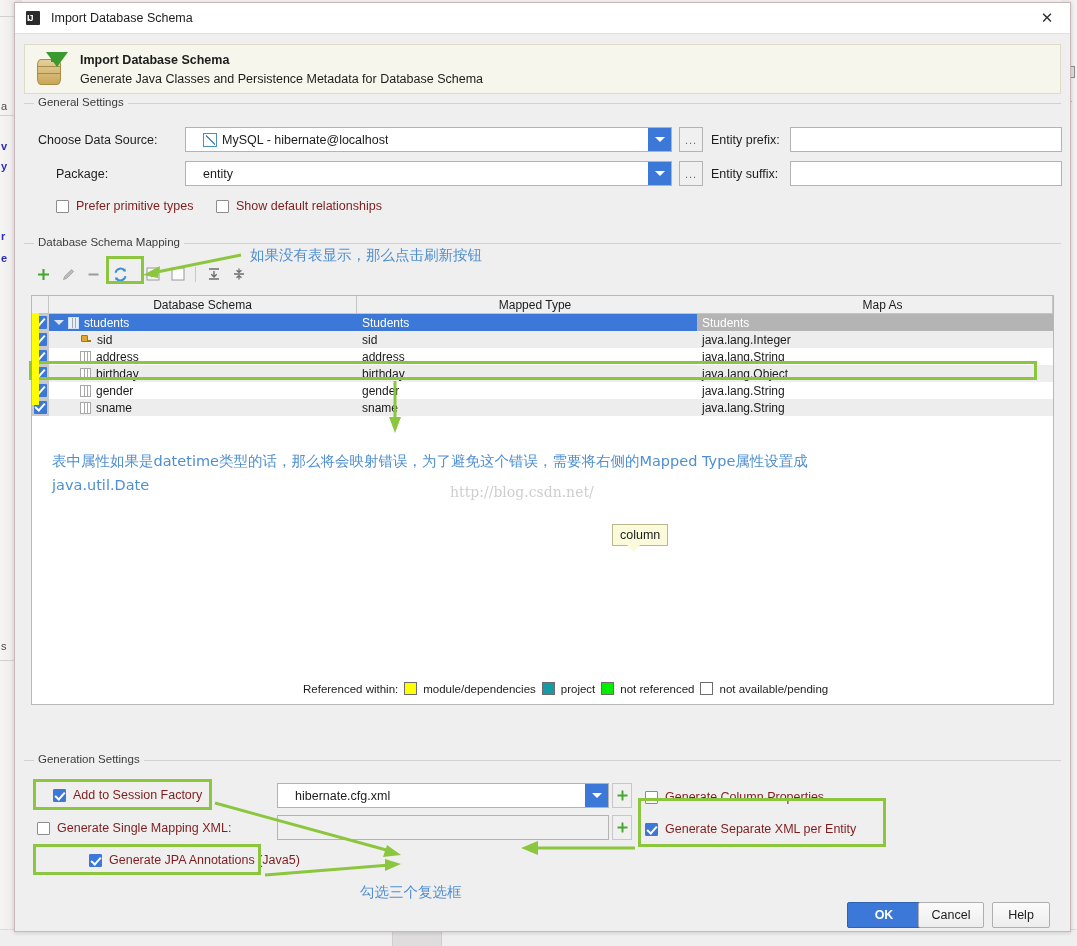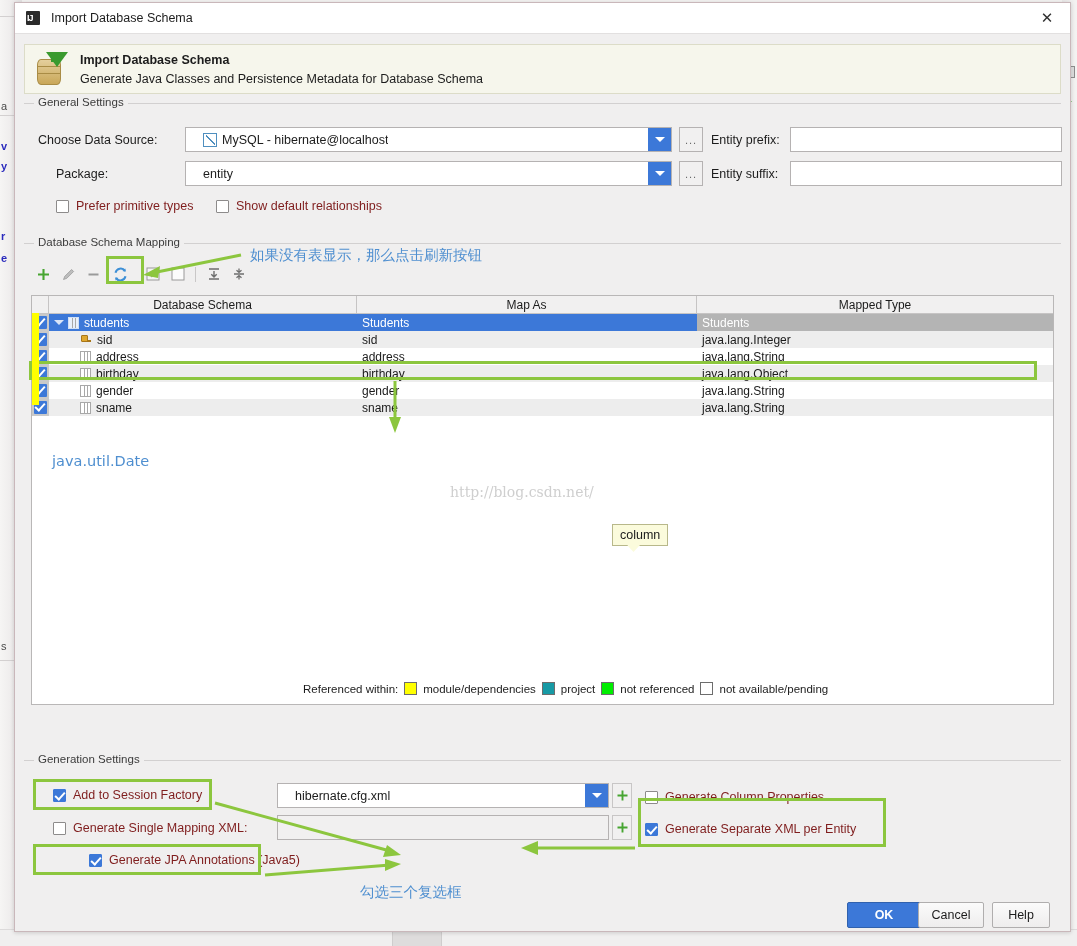--- a/index.html
+++ b/index.html
@@ -270,8 +270,8 @@
     <div class="thead">
       <div class="th" style="flex:0 0 17px;"></div>
       <div class="th" style="flex:0 0 308px;">Database Schema</div>
+      <div class="th" style="flex:1;border-right:none;">Mapped Type</div>
       <div class="th" style="flex:0 0 340px;">Map As</div>
-      <div class="th" style="flex:1;border-right:none;">Mapped Type</div>
     </div>
 
     <div class="trow sel">

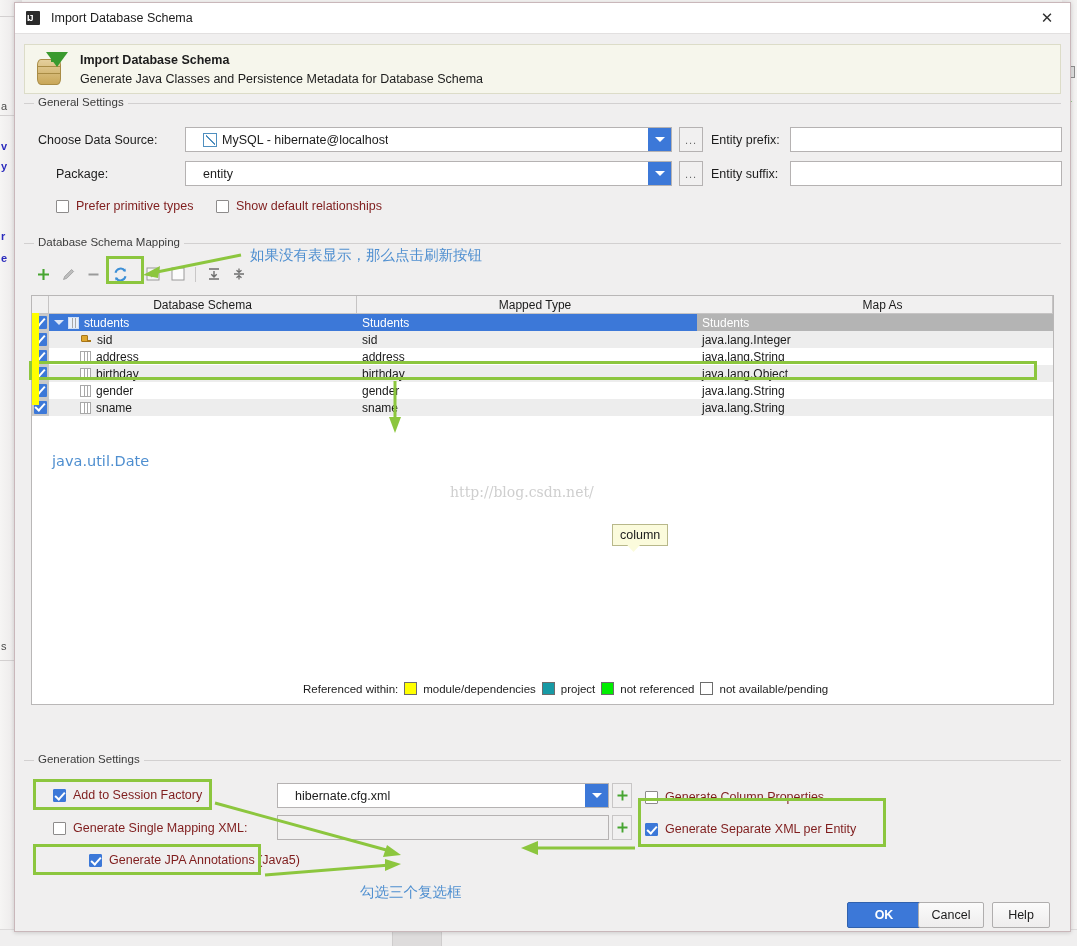--- a/index.html
+++ b/index.html
@@ -353,6 +353,7 @@
     </div>
 
     <div style="position:absolute;left:20px;top:153px;width:990px;line-height:24px;">
+      <div class="annot-cn" style="position:static;white-space:normal;">表中属性如果是datetime类型的话，那么将会映射错误，为了避免这个错误，需要将右侧的Mapped Type属性设置成</div>
       <div class="annot-cn" style="position:static;">java.util.Date</div>
     </div>
     <div class="annot-wm" style="left:418px;top:188px;">http://blog.csdn.net/</div>

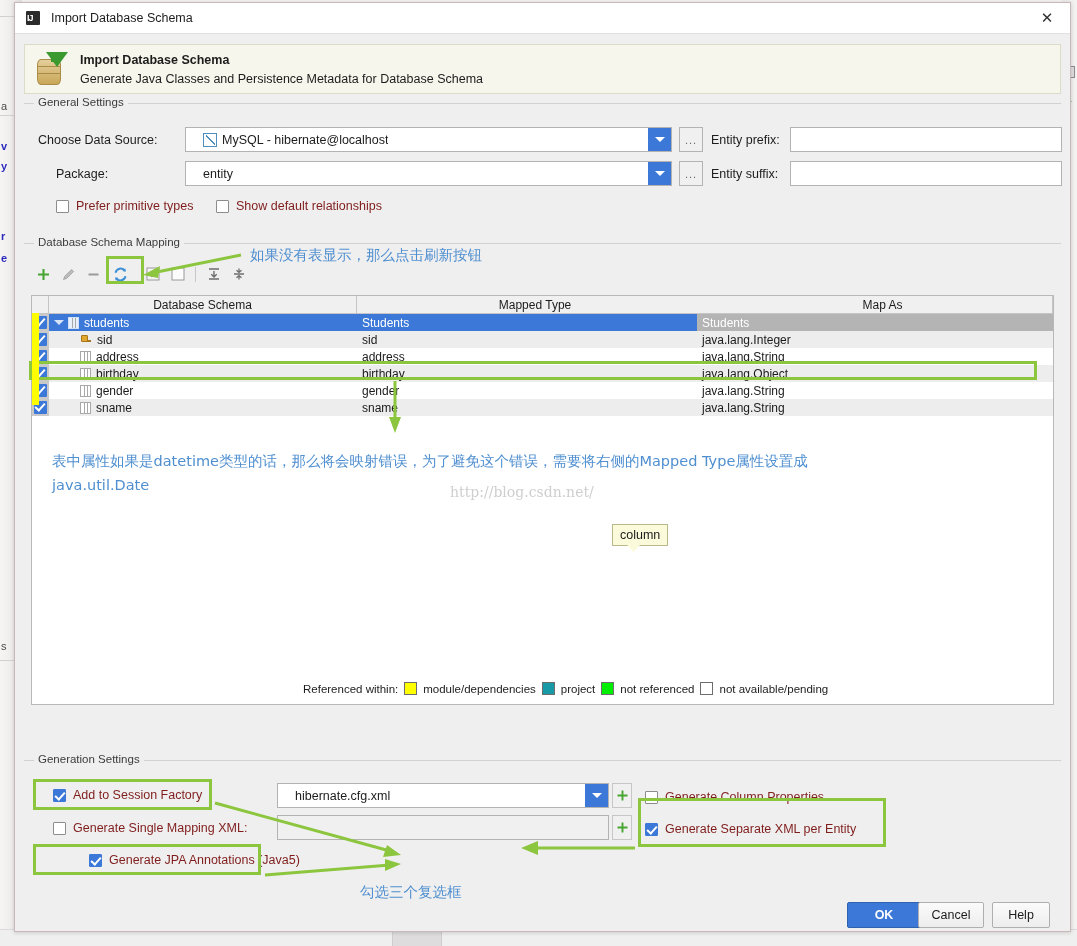--- a/index.html
+++ b/index.html
@@ -403,7 +403,7 @@
     <span>Generate Column Properties</span>
   </div>
 
-  <div class="cb" style="position:absolute;left:38px;top:818px;">
+  <div class="cb" style="position:absolute;left:22px;top:818px;">
     <span class="box"></span>
     <span>Generate Single Mapping XML:</span>
   </div>

